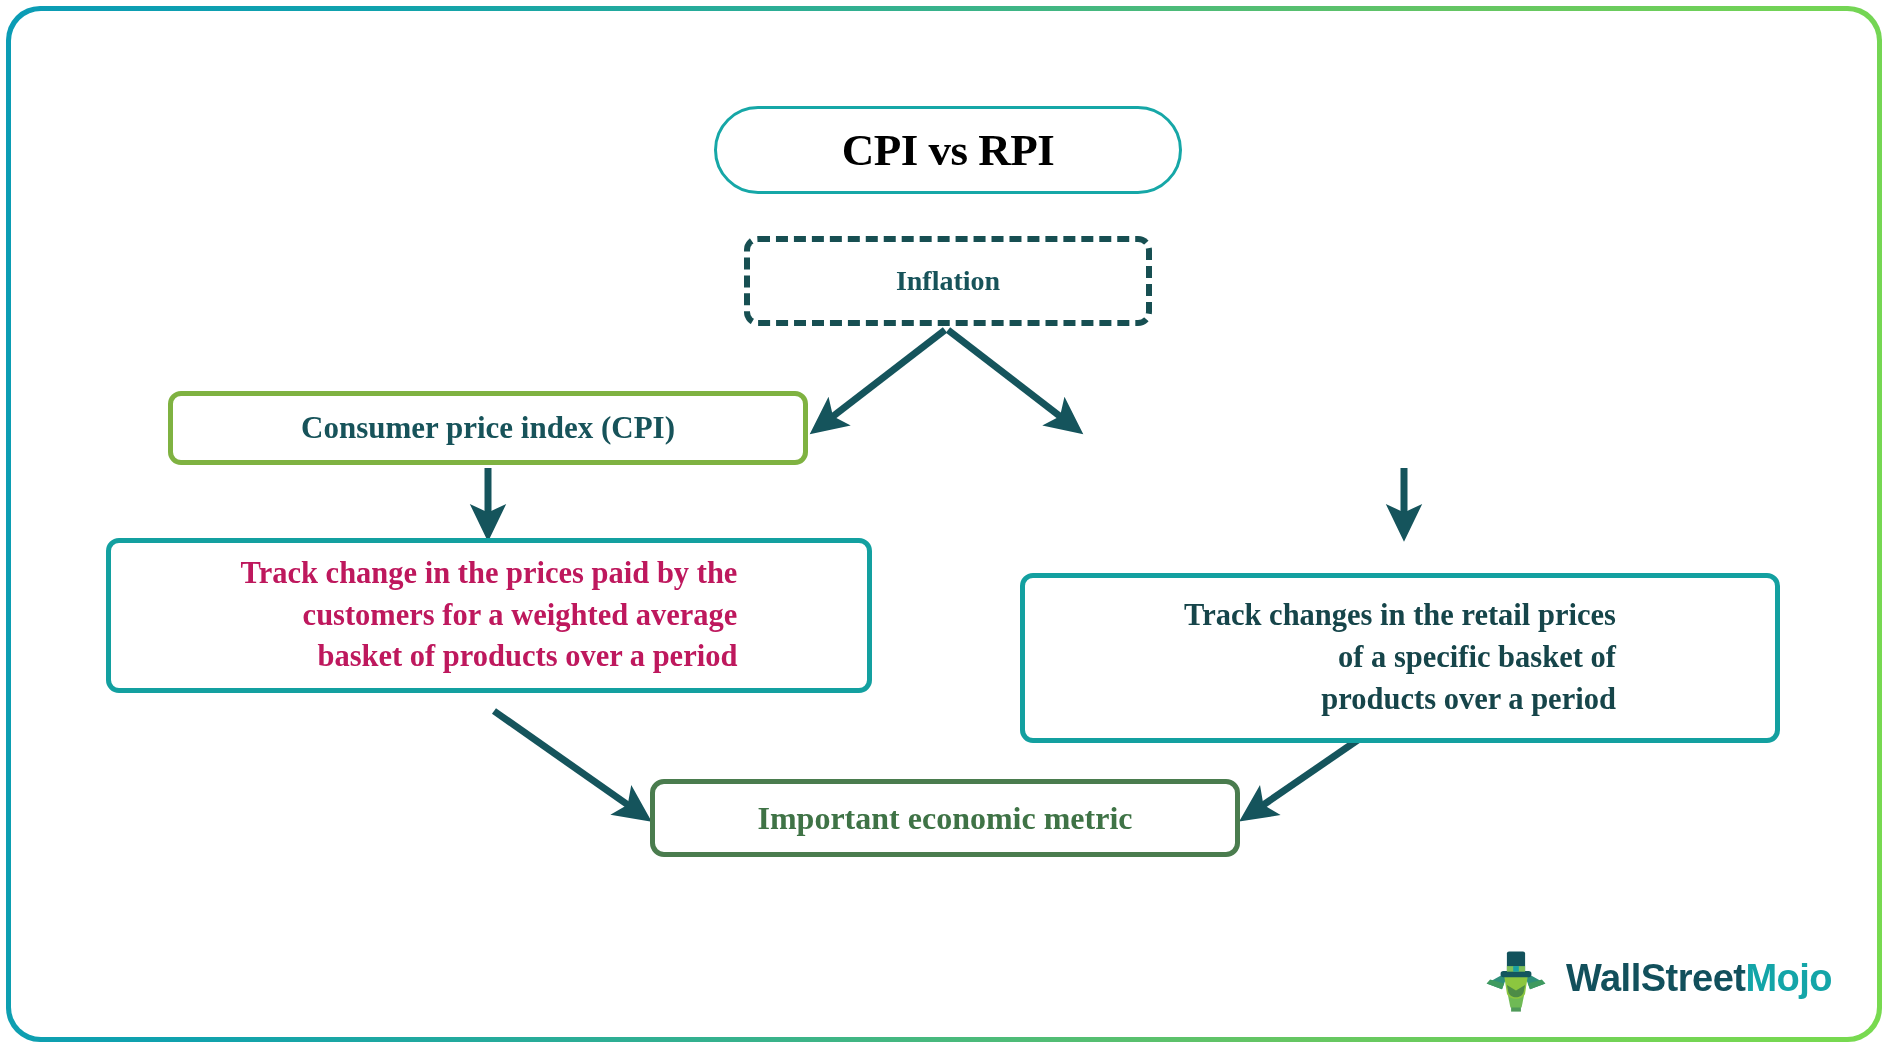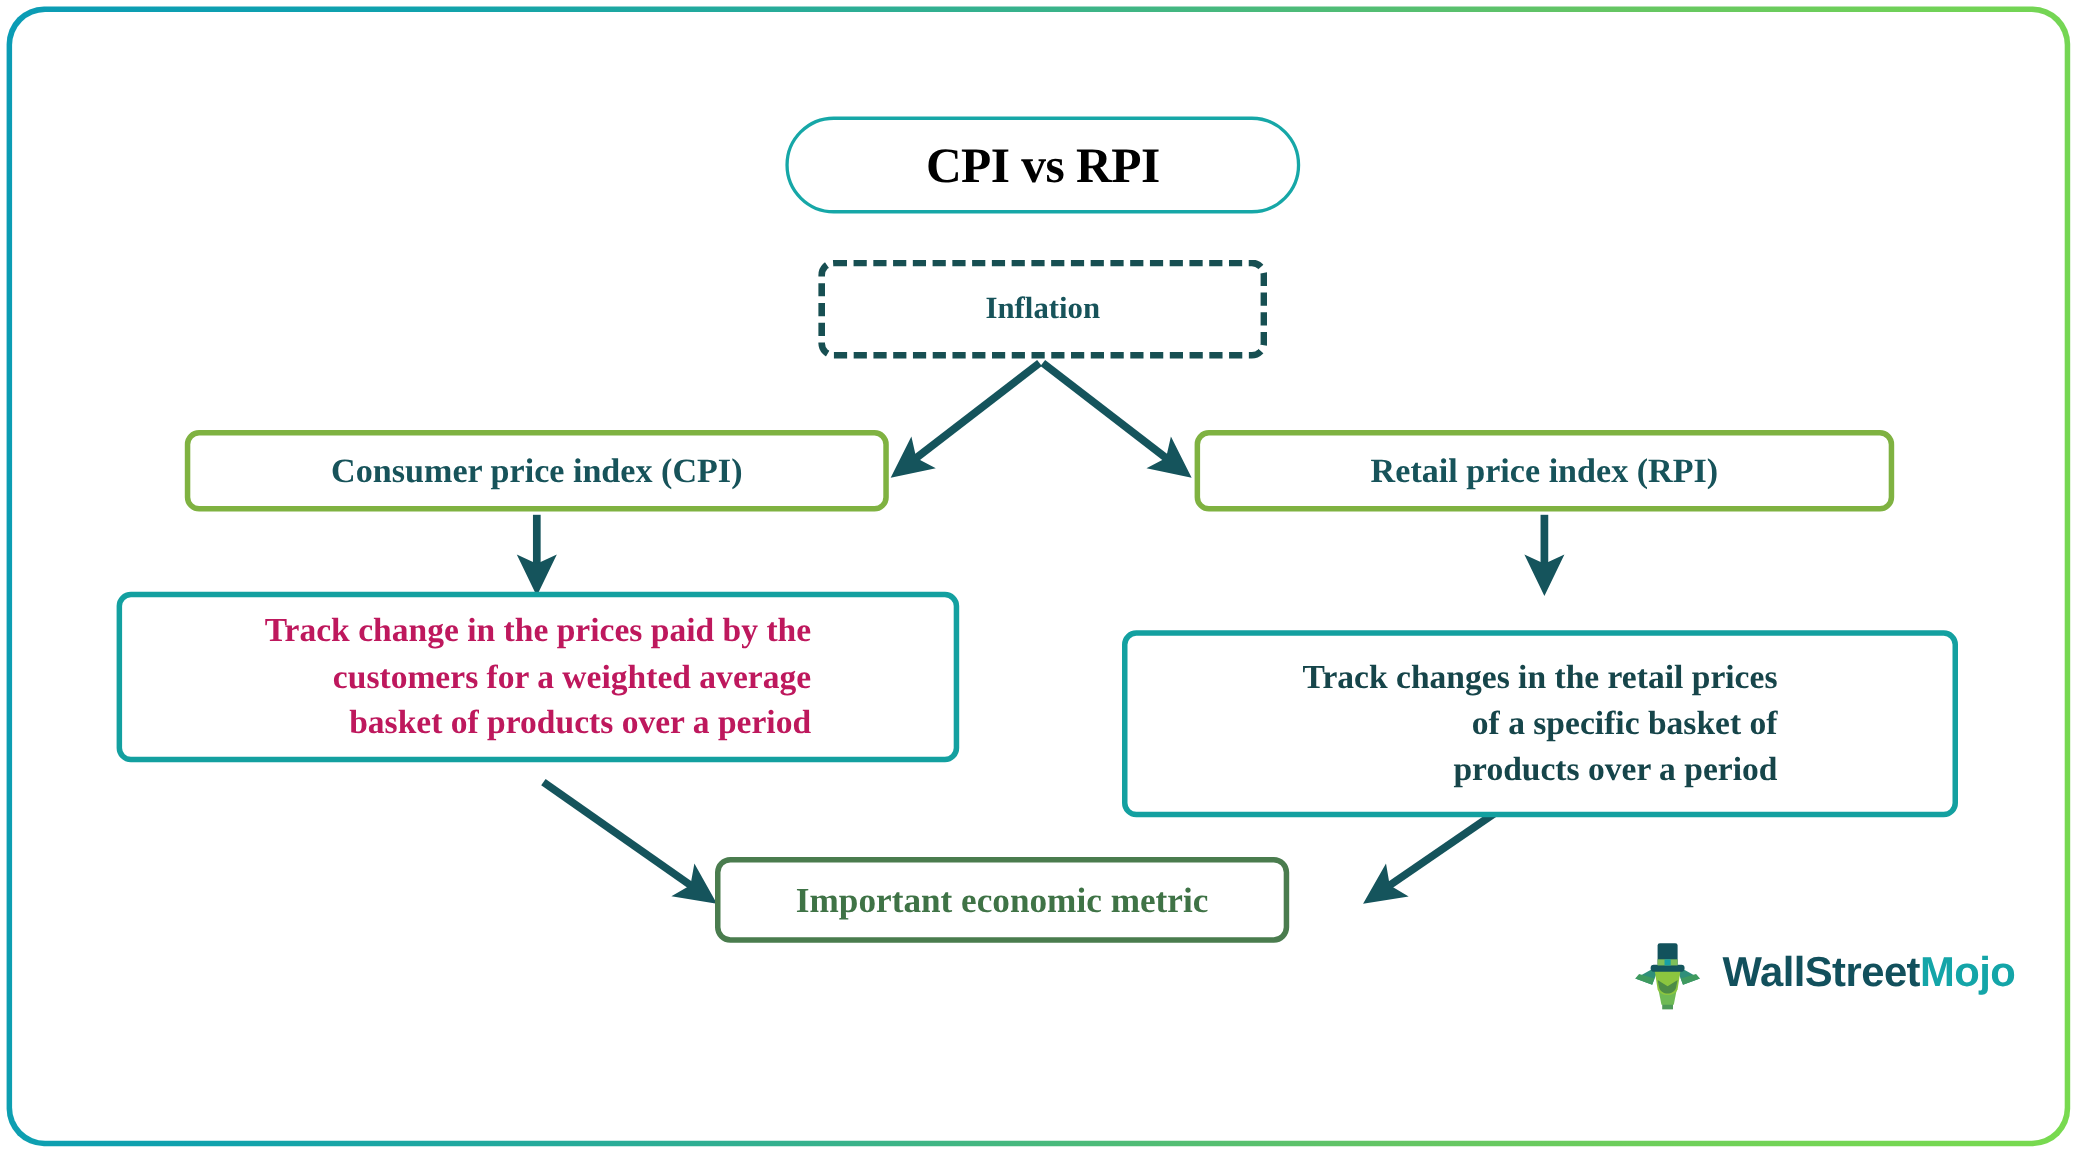--- a/index.html
+++ b/index.html
@@ -216,9 +216,6 @@
     <span class="node-text">Consumer price index (CPI)</span>
   </div>
 
-  <div class="node" id="rpi-box">
-    <span class="node-text">Retail price index (RPI)</span>
-  </div>
 
   <div class="node" id="cpi-desc-box">
     <span class="node-text">Track change in the prices paid by the

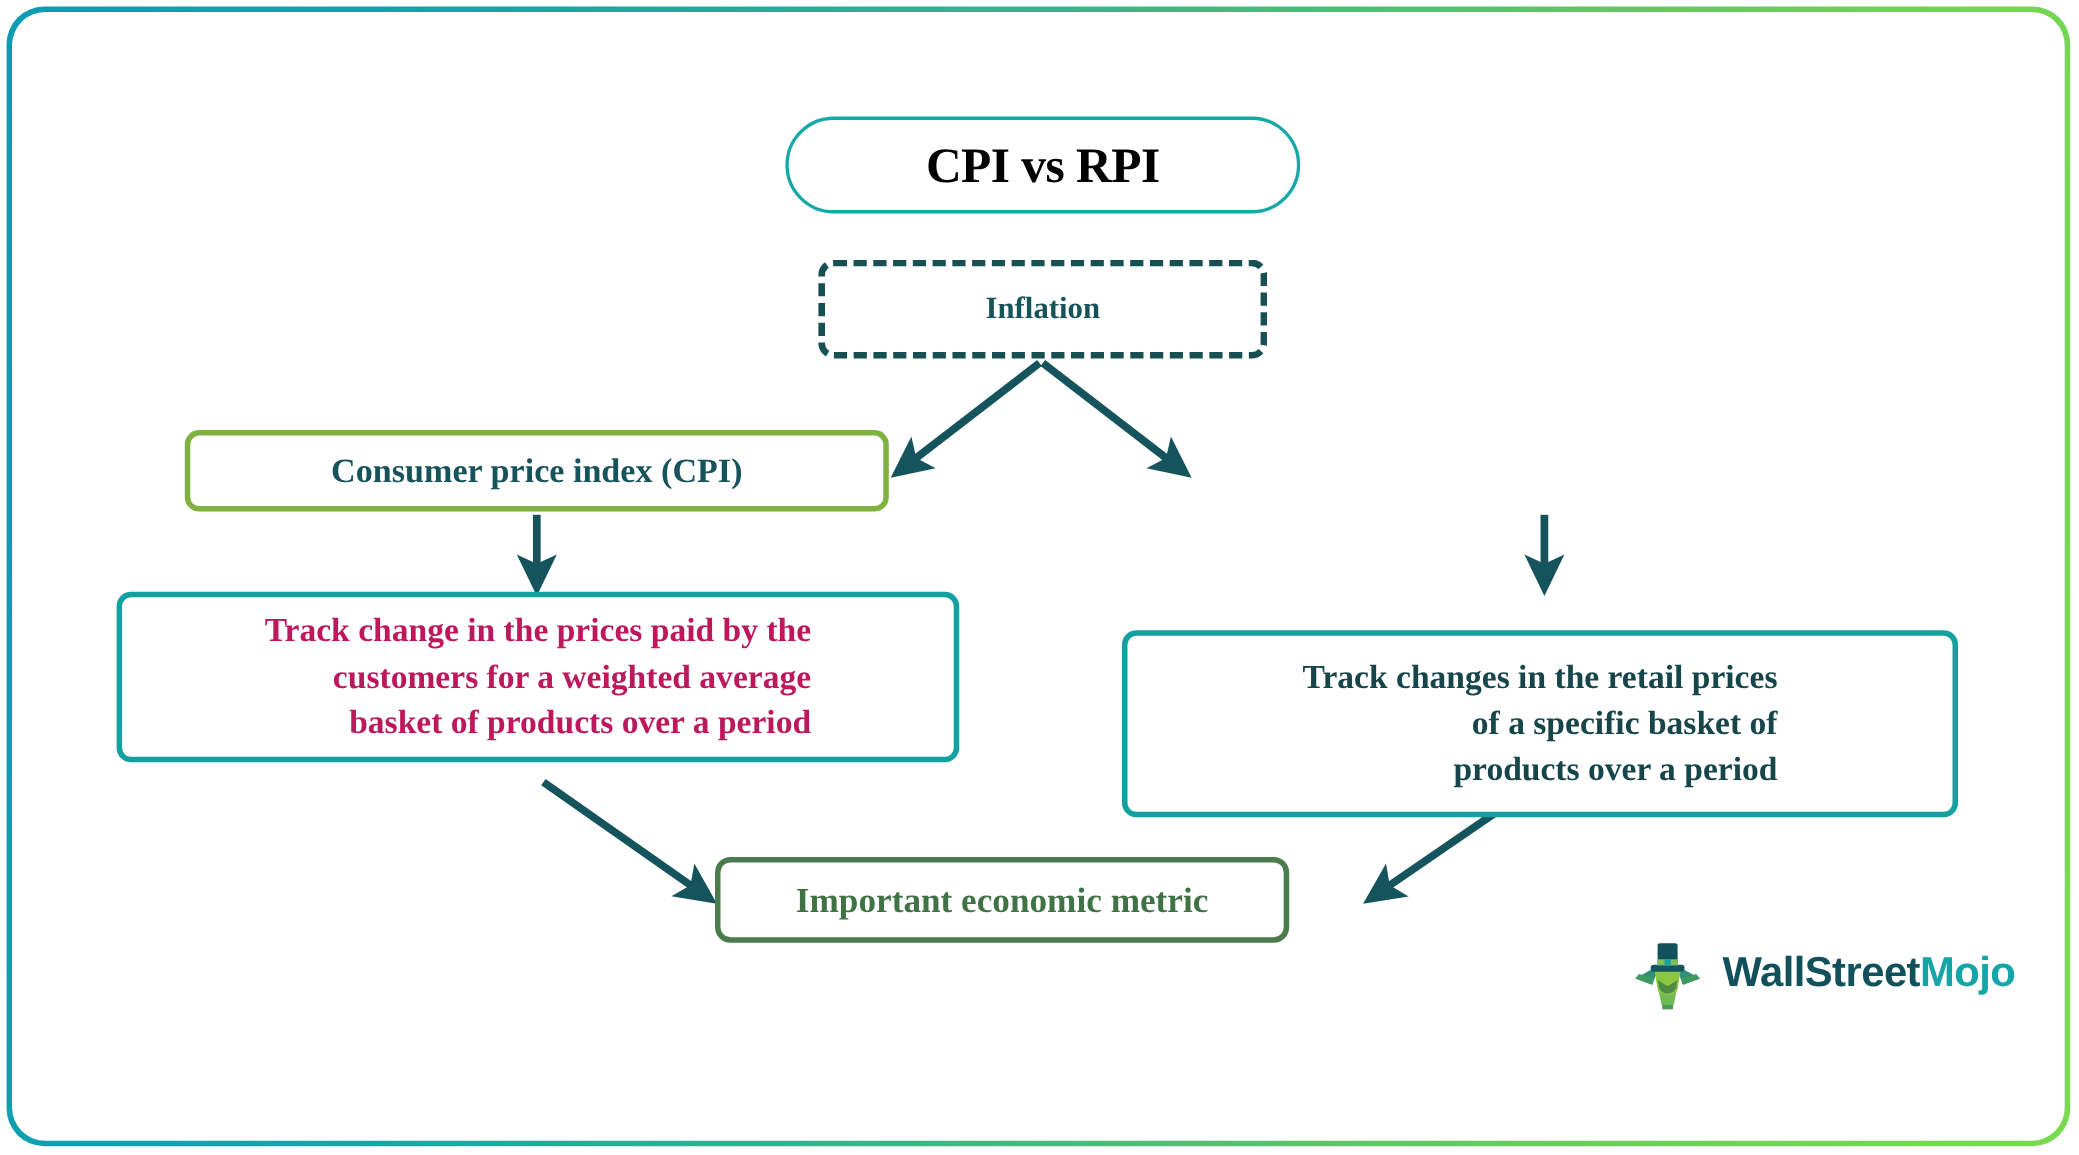--- a/index.html
+++ b/index.html
@@ -143,7 +143,7 @@
   #metric-box {
     left: 650px;
     top: 779px;
-    width: 522px;
+    width: 590px;
     height: 78px;
     border: 5px solid #4a7c4e;
     border-radius: 14px;

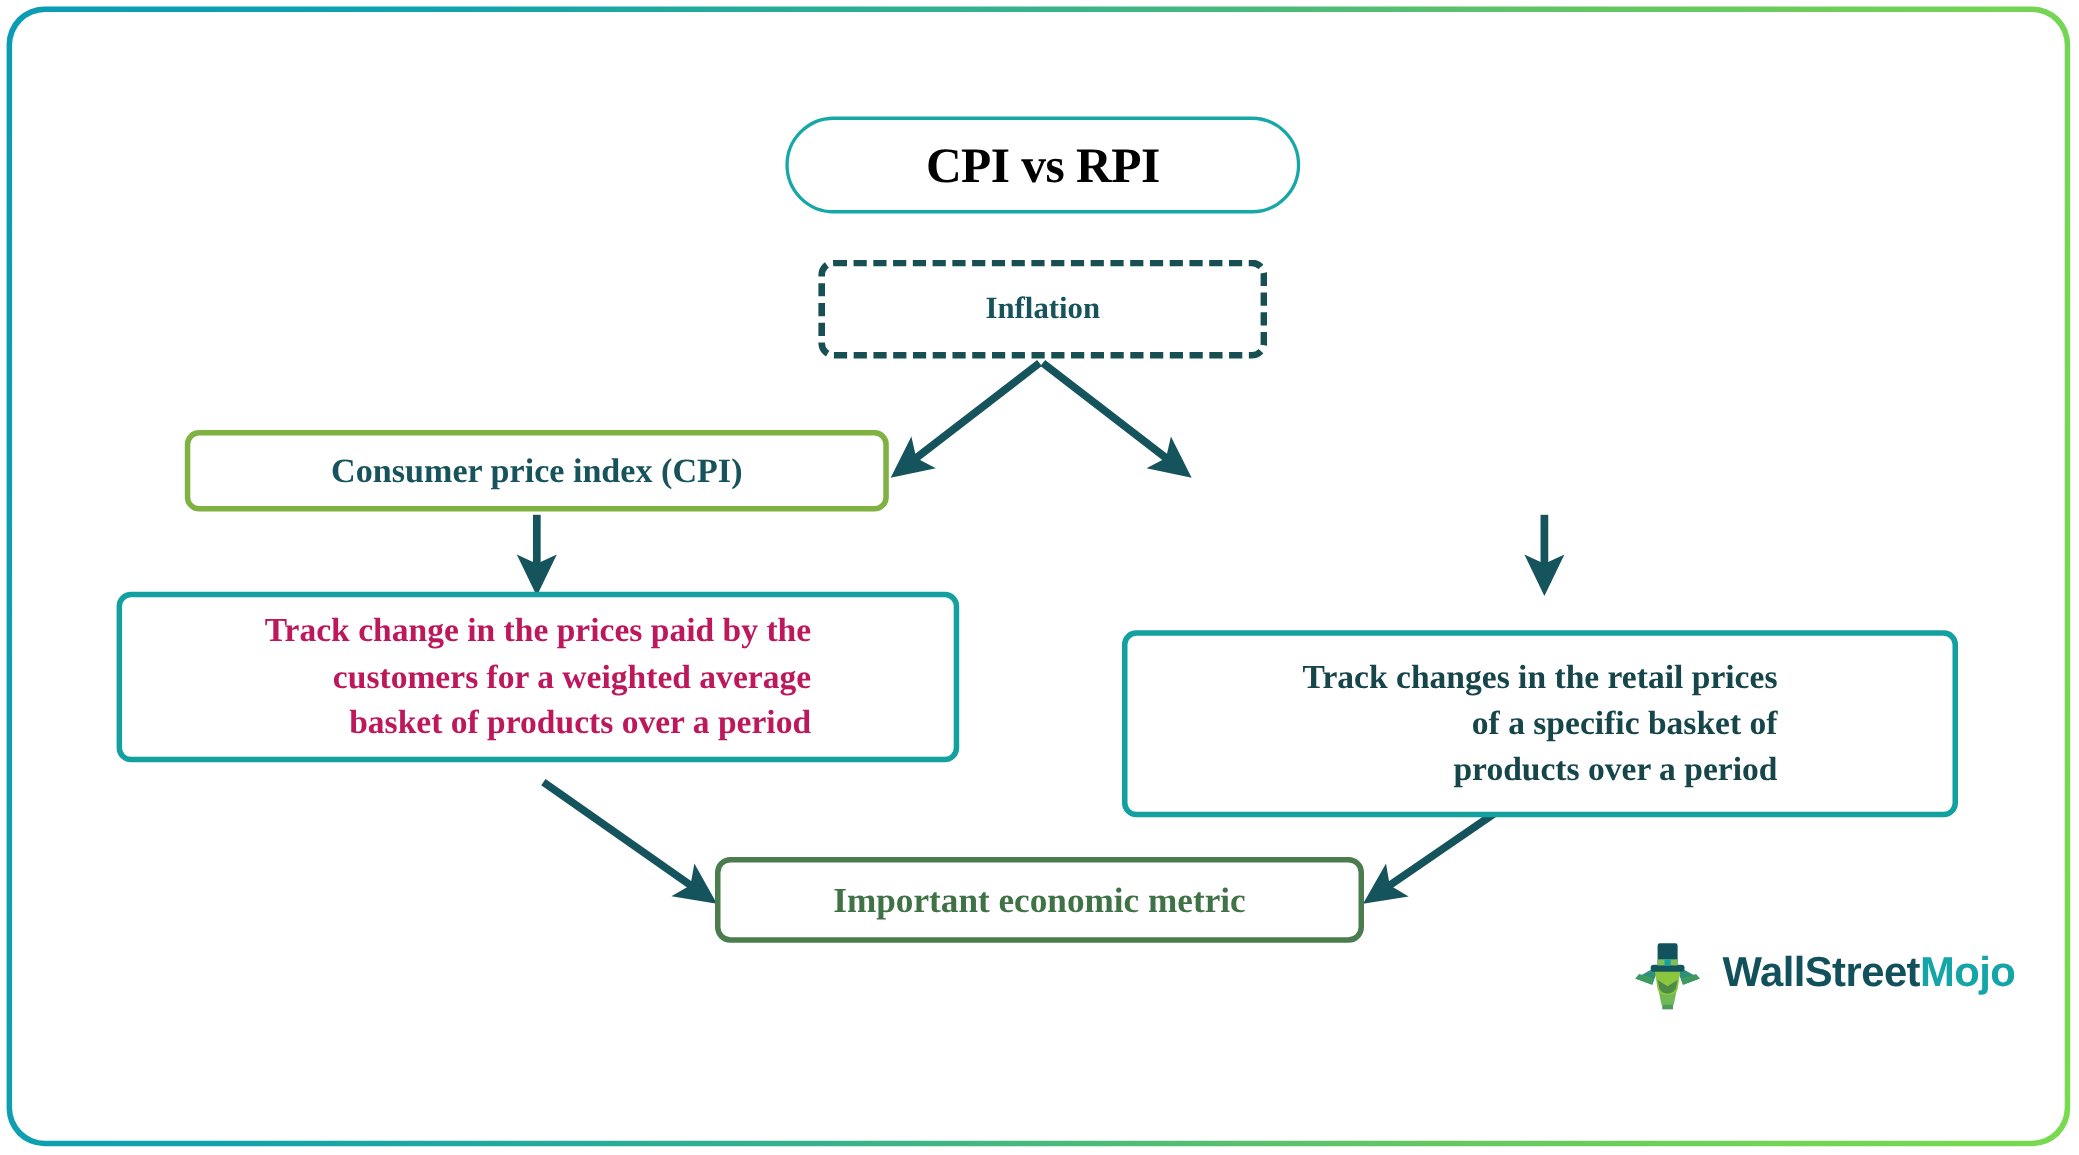--- a/index.html
+++ b/index.html
@@ -158,7 +158,7 @@
   #logo {
     position: absolute;
     left: 1480px;
-    top: 848px;
+    top: 942px;
     width: 320px;
     height: 72px;
     display: flex;

